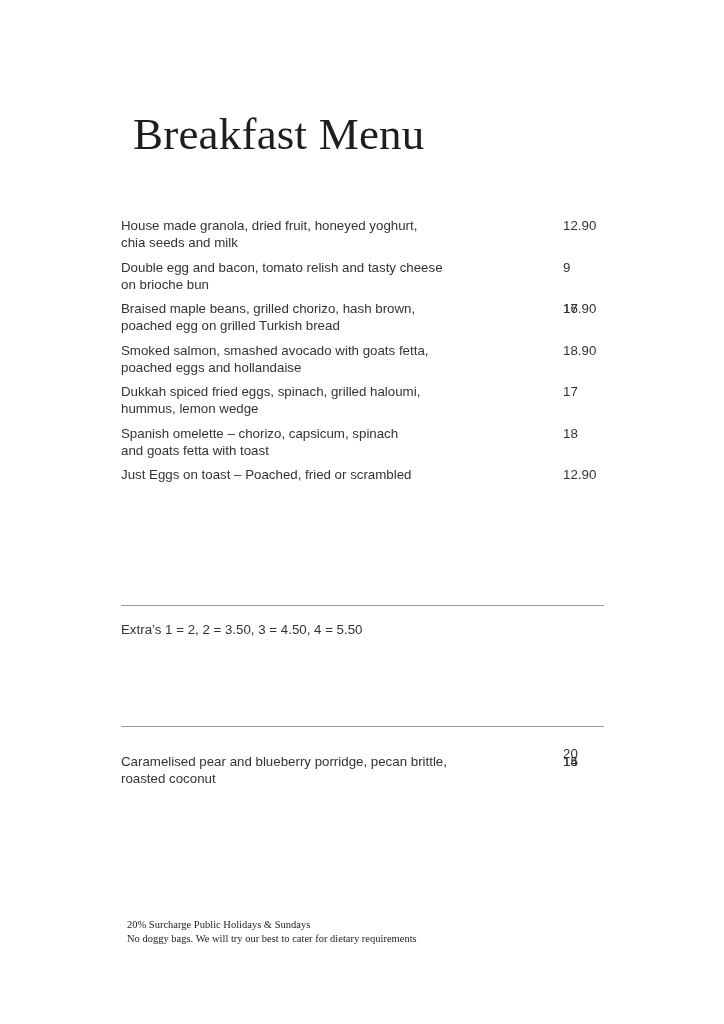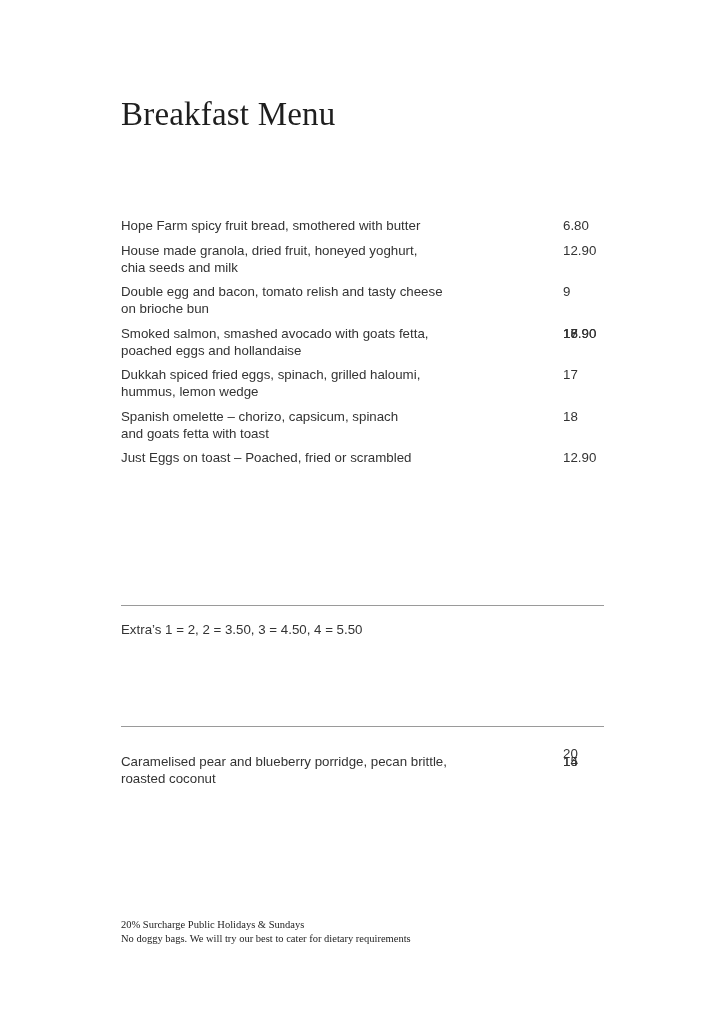--- a/index.html
+++ b/index.html
@@ -7,7 +7,7 @@
   .title {
     position: absolute; left: 121px; top: 96px;
     font-family: "Liberation Serif", "DejaVu Serif", serif;
-    font-size: 33px; color: #1e1e1e; letter-spacing: 0.2px; margin: 0; font-weight: normal;
+    font-size: 45px; color: #1e1e1e; letter-spacing: 0.2px; margin: 12px; font-weight: normal;
   }
   .section { position: absolute; left: 121px; width: 483px; }
   .item { position: relative; font-family: "Liberation Sans", "DejaVu Sans", sans-serif; font-size: 13.3px; line-height: 17px; color: #333; margin-bottom: 7.5px; }

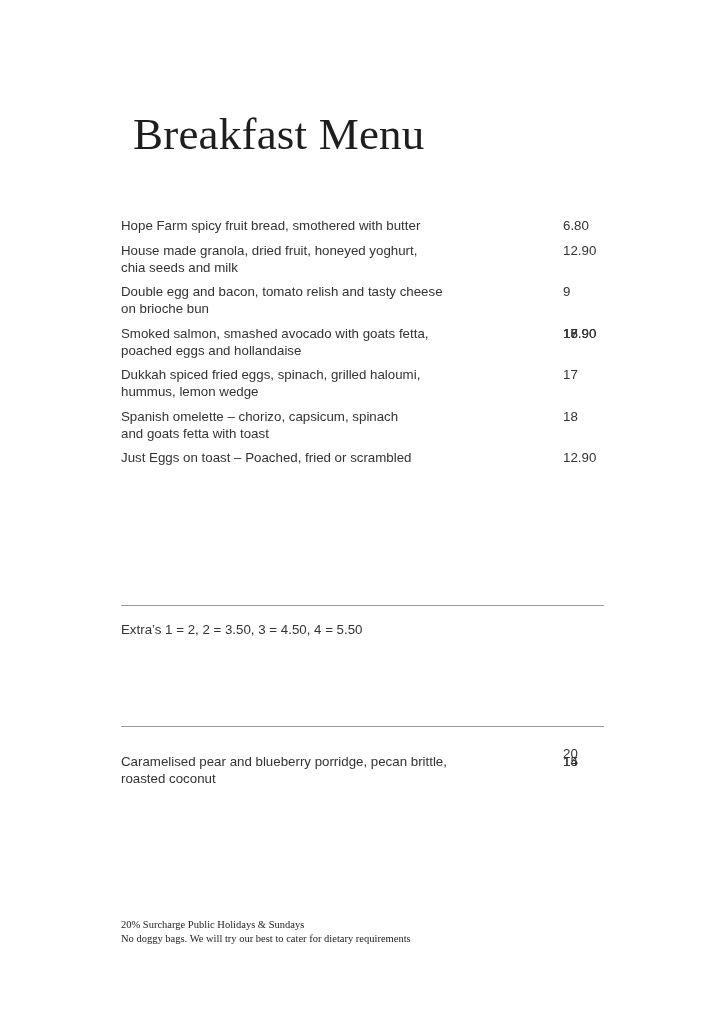--- a/index.html
+++ b/index.html
@@ -26,10 +26,6 @@
 <h1 class="title">Breakfast Menu</h1>
 
 <div class="section" style="top:217px;">
-  <div class="item">
-      <span class="desc">Hope Farm spicy fruit bread, smothered with butter</span>
-      <span class="price">6.80</span>
-    </div>
   <div class="item">
       <span class="desc">House made granola, dried fruit, honeyed yoghurt,
 chia seeds and milk</span>

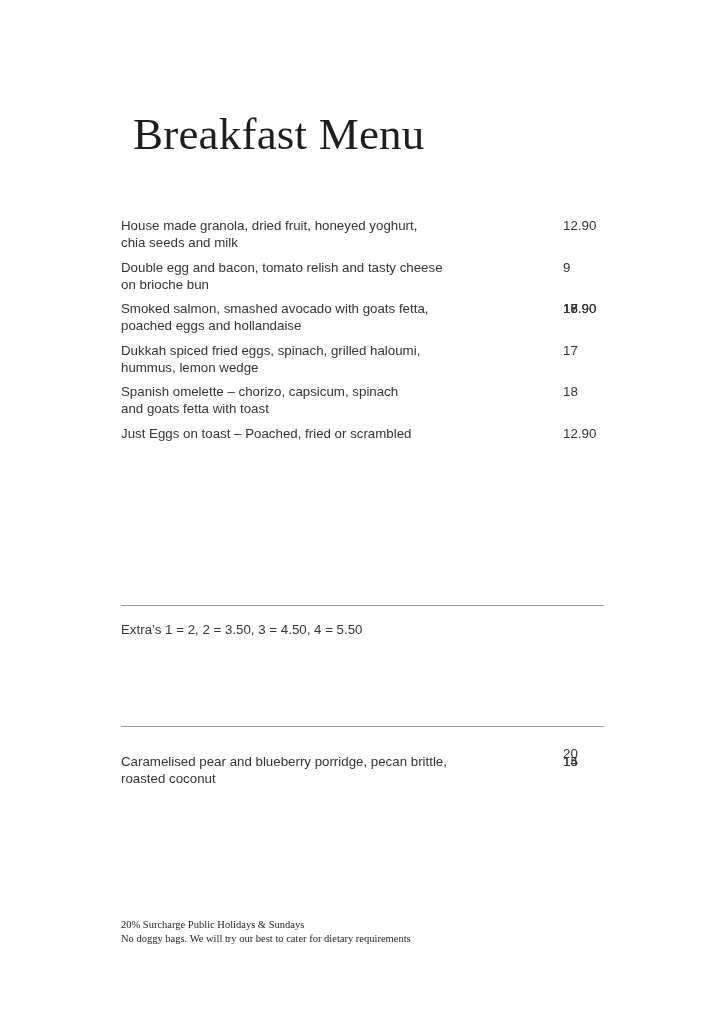--- a/index.html
+++ b/index.html
@@ -40,6 +40,8 @@
       <span class="price">16.90</span>
     </div>
   <div class="item">
+      <span class="desc">Braised maple beans, grilled chorizo, hash brown,
+poached egg on grilled Turkish bread</span>
       <span class="price">17</span>
     </div>
   <div class="item">

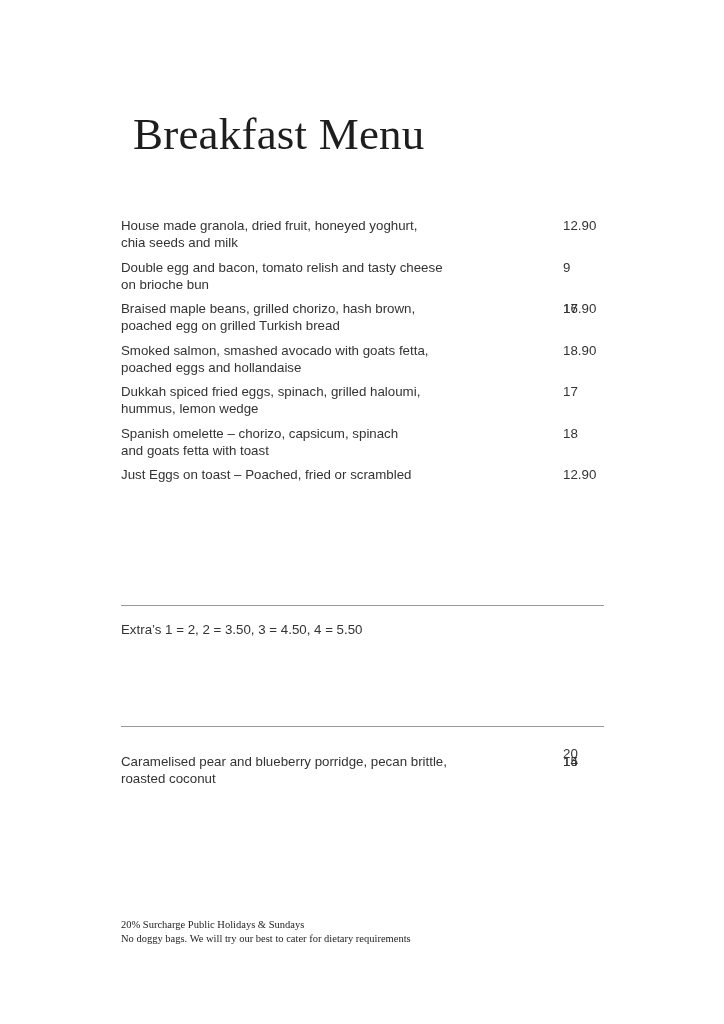--- a/index.html
+++ b/index.html
@@ -17,7 +17,7 @@
   .extras { position: absolute; left: 121px; width: 483px; font-family: "Liberation Sans", "DejaVu Sans", sans-serif; font-size: 13.3px; line-height: 17px; color: #333; }
   .extras .head { display: block; margin-bottom: 8px; }
   .extras .list { display: block; white-space: pre-line; }
-  .footer { position: absolute; left: 121px; top: 918px; font-family: "Liberation Serif", "DejaVu Serif", serif; font-size: 10.5px; line-height: 14px; color: #222; }
+  .footer { position: absolute; left: 127px; top: 918px; font-family: "Liberation Serif", "DejaVu Serif", serif; font-size: 10.5px; line-height: 14px; color: #222; }
   .footer span { display: block; }
 </style>
 </head>

